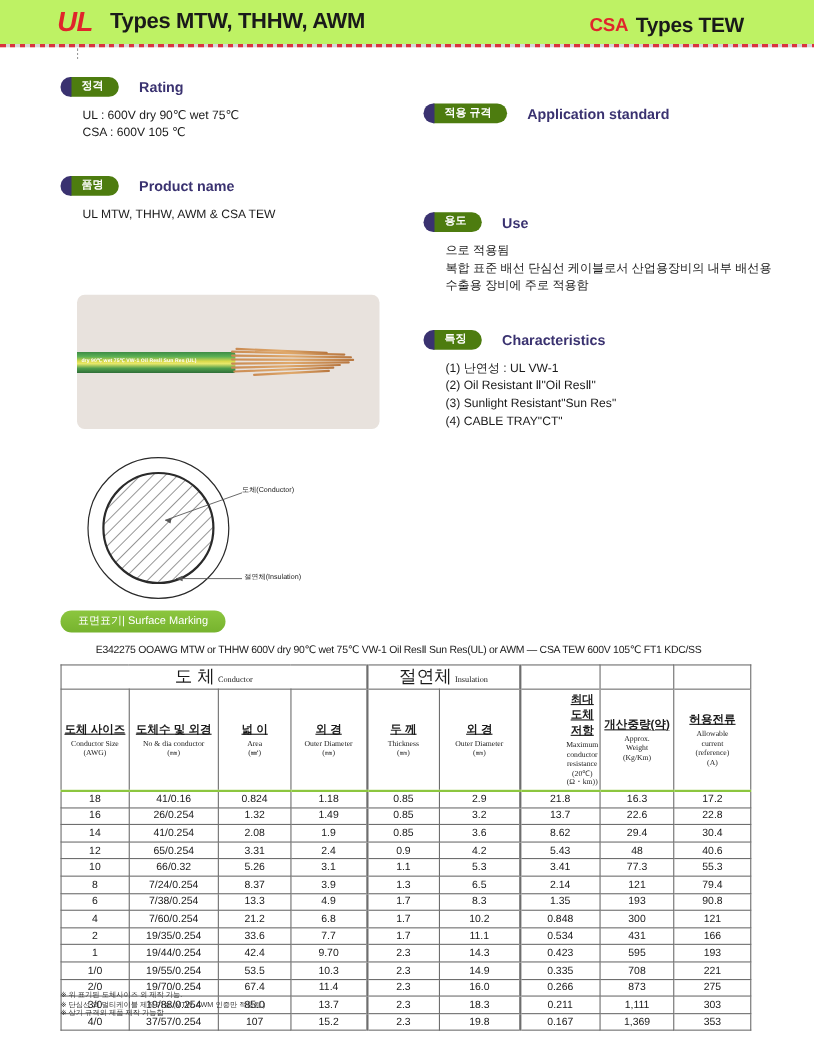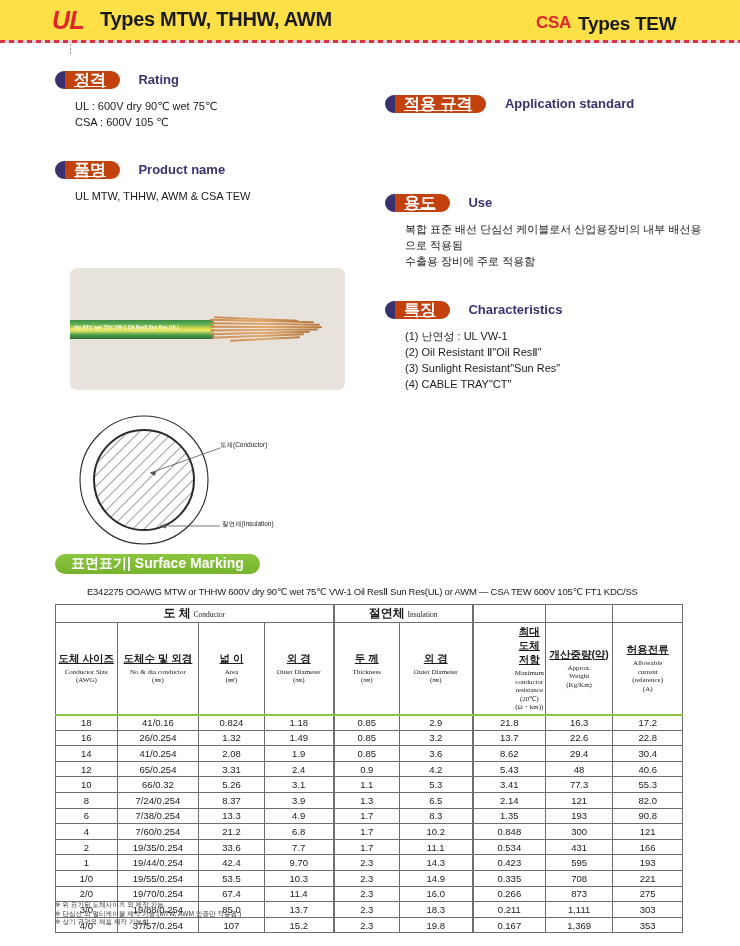--- a/index.html
+++ b/index.html
@@ -15,7 +15,7 @@
   
   .topbar {
     position: absolute; left: 0; top: 0; width: 740px; height: 42px;
-    background: #fde047;
+    background: #bef264;
   }
   .topbar-inner {
     position: relative; width: 100%; height: 100%;

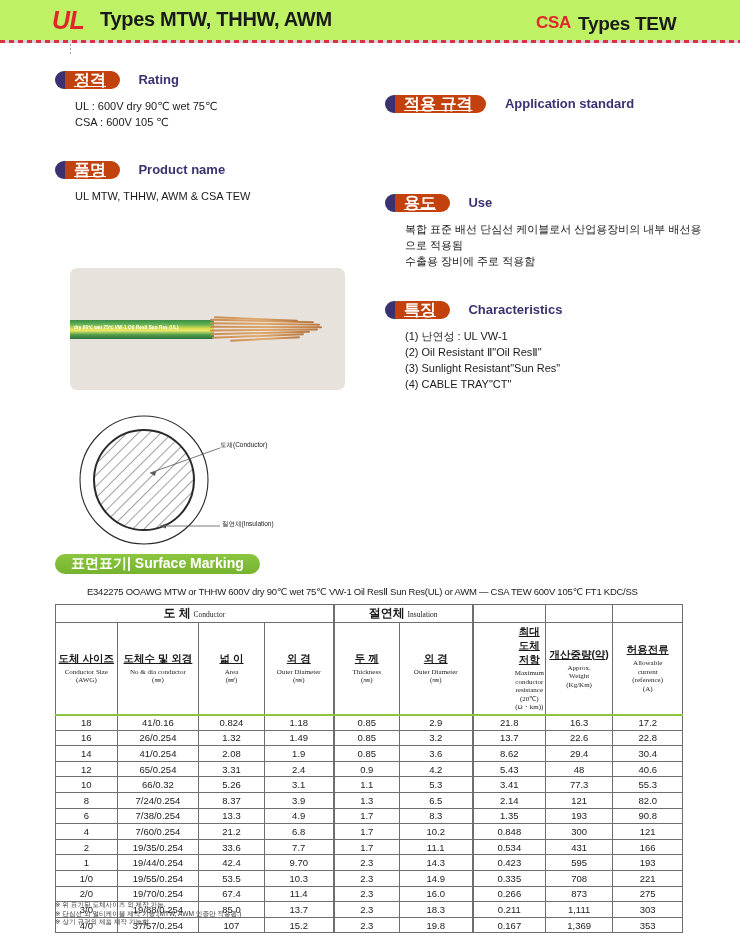--- a/index.html
+++ b/index.html
@@ -54,15 +54,14 @@
   
   .badge {
     display: inline-block;
-    background: #c2410c;
+    background: #4d7c0f;
     color: #ffffff;
-    font-size: 16px; font-weight: bold;
+    font-size: 10px; font-weight: bold;
     padding: 2px 14px 3px 10px;
     border-radius: 0 9px 9px 0;
     vertical-align: middle;
     line-height: 13px;
     position: relative;
-    text-decoration: underline;
   }
   .badge::before {
     content: ""; position: absolute; left: -9px; top: 0;

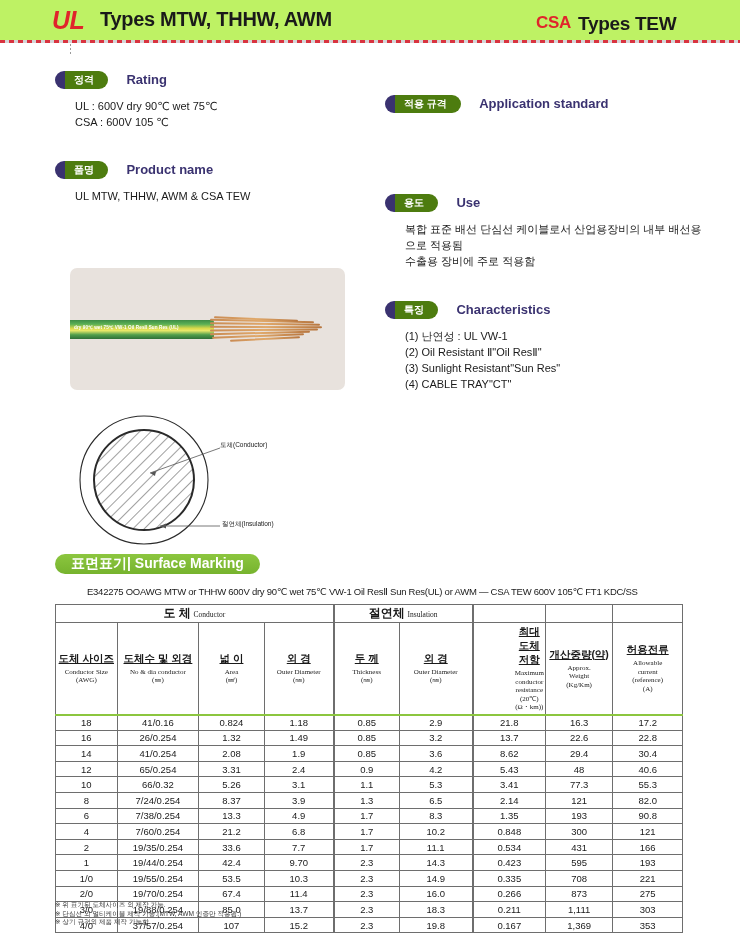--- a/index.html
+++ b/index.html
@@ -260,8 +260,8 @@
       <span class="badge-en">Use</span>
     </div>
     <div class="sec-body">
+      <div>으로 적용됨</div>
       <div>복합 표준 배선 단심선 케이블로서 산업용장비의 내부 배선용</div>
-      <div>으로 적용됨</div>
       <div>수출용 장비에 주로 적용함</div>
     </div>
   </div>

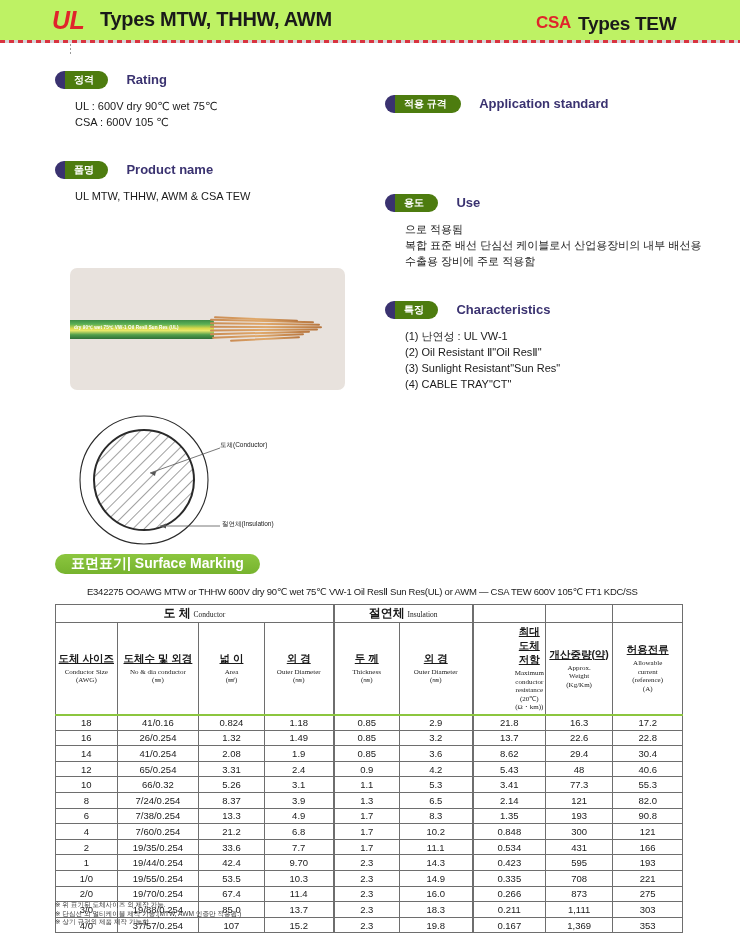--- a/index.html
+++ b/index.html
@@ -123,7 +123,7 @@
     display: inline-block;
     background: linear-gradient(to bottom, #8cc63f, #76b32e);
     color: #ffffff;
-    font-size: 14px; font-weight: bold;
+    font-size: 10px; font-weight: normal;
     padding: 3px 16px 4px 16px;
     border-radius: 10px;
     line-height: 13px;

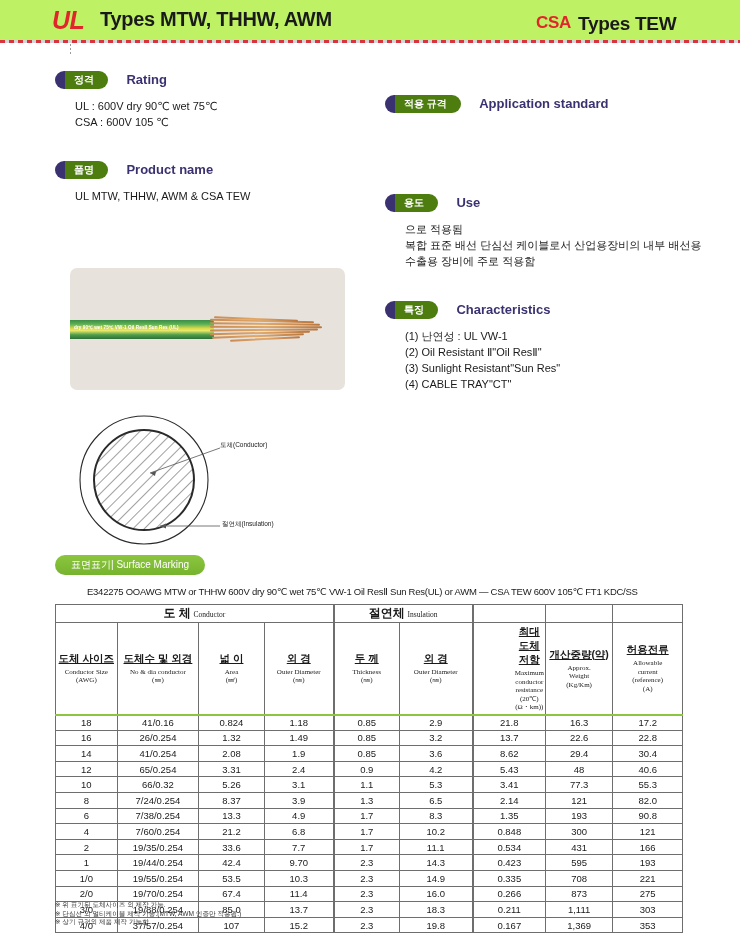--- a/index.html
+++ b/index.html
@@ -152,7 +152,7 @@
     height: 16px; font-size: 10px; font-weight: bold;
     padding: 0 2px;
   }
-  .grp-kr { font-size: 12px; font-weight: bold; }
+  .grp-kr { font-size: 16px; font-weight: normal; }
   .grp-en { font-size: 7.5px; font-weight: normal;
             font-family: "Liberation Serif", serif; }
   table.spec th.col {

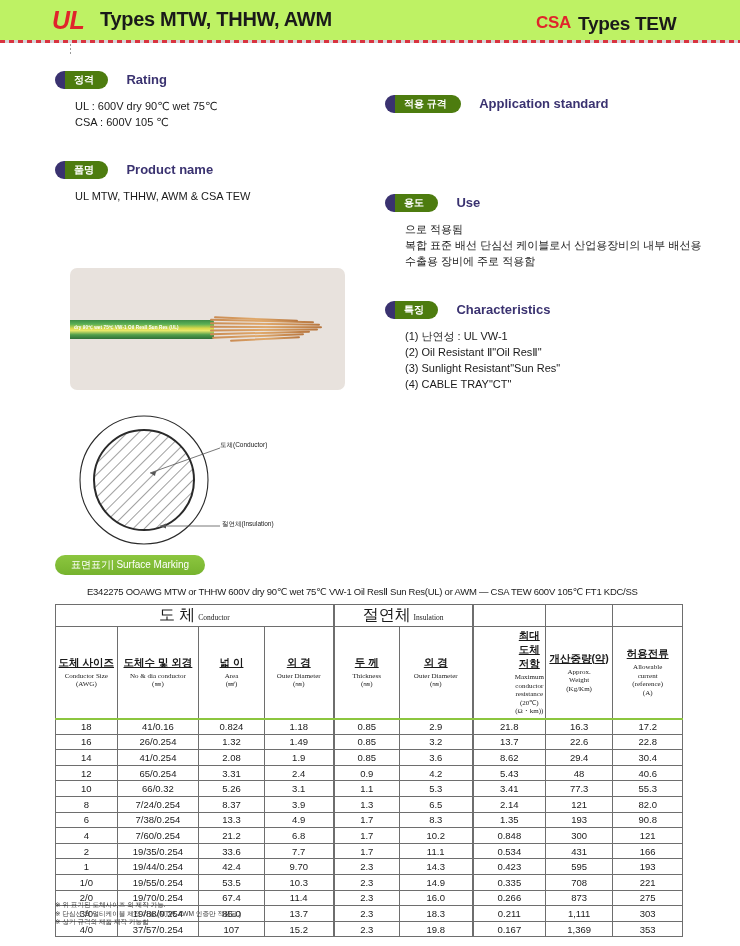--- a/index.html
+++ b/index.html
@@ -417,7 +417,7 @@
           <td>6.5</td>
           <td class="sep">2.14</td>
           <td>121</td>
-          <td>82.0</td>
+          <td>79.4</td>
         </tr>
         <tr>
           <td>6</td>

